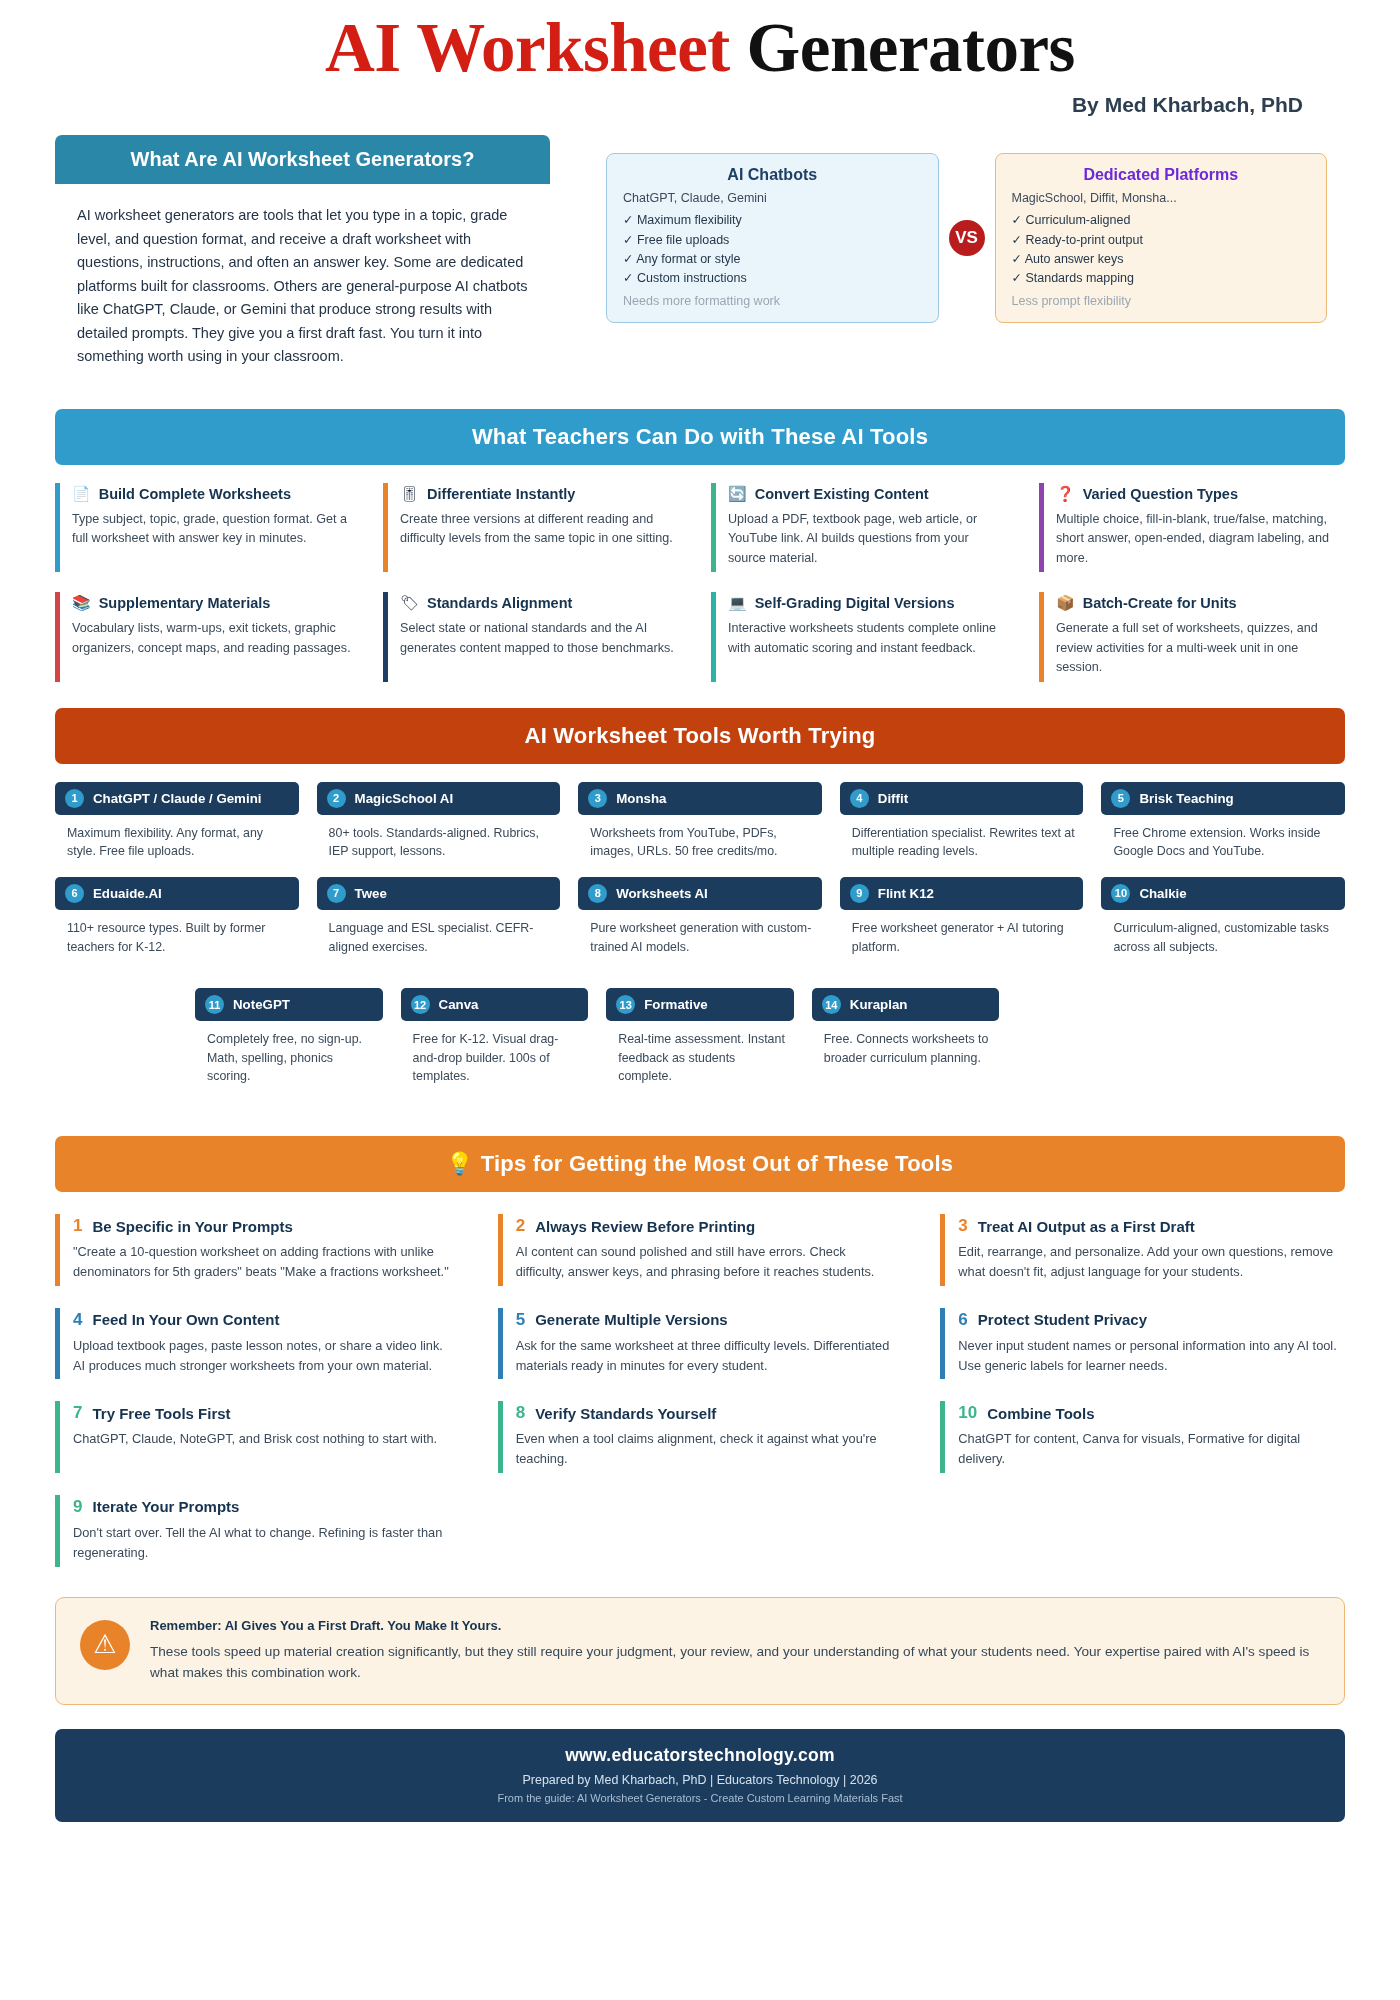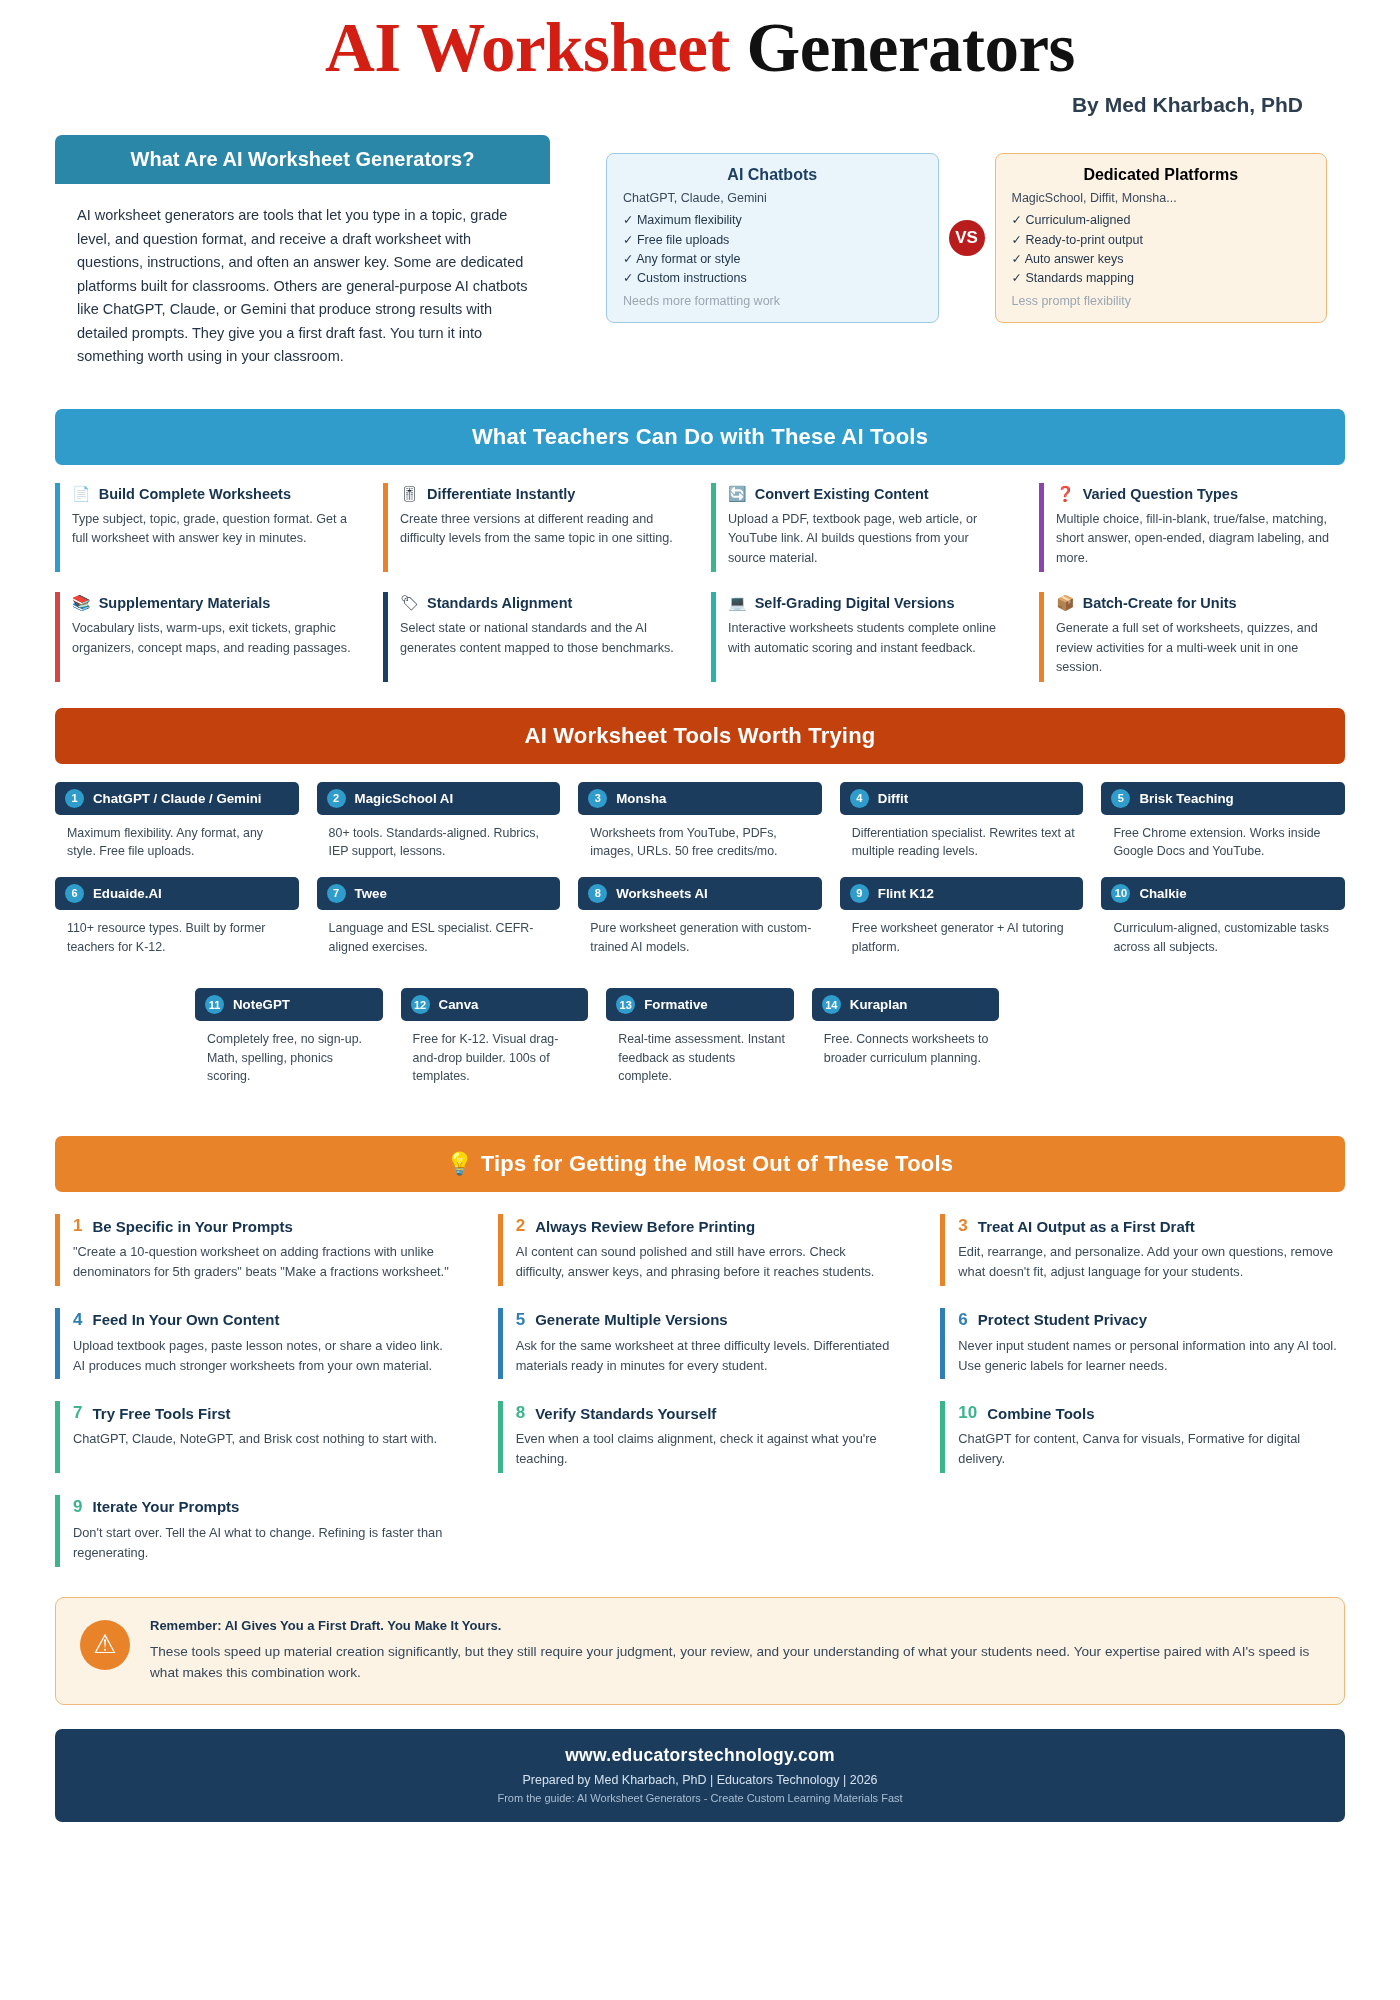--- a/index.html
+++ b/index.html
@@ -55,7 +55,7 @@
   .type-orange { background:#fdf3e4; border:1.5px solid #edb878; margin-left:28px; }
   .type-title { text-align:center; font-weight:bold; font-size:16px; margin-bottom:7px; }
   .type-blue .type-title { color:#1d3f63; }
-  .type-orange .type-title { color:#000000; }
+  .type-orange .type-title { color:#6d28d9; }
   .type-sub { font-size:12.5px; color:#3a4a5b; margin-bottom:6px; }
   .type-li { font-size:12.5px; color:#24384c; line-height:1.55; }
   .type-note { font-size:12.5px; color:#9aa7b3; margin-top:5px; }

